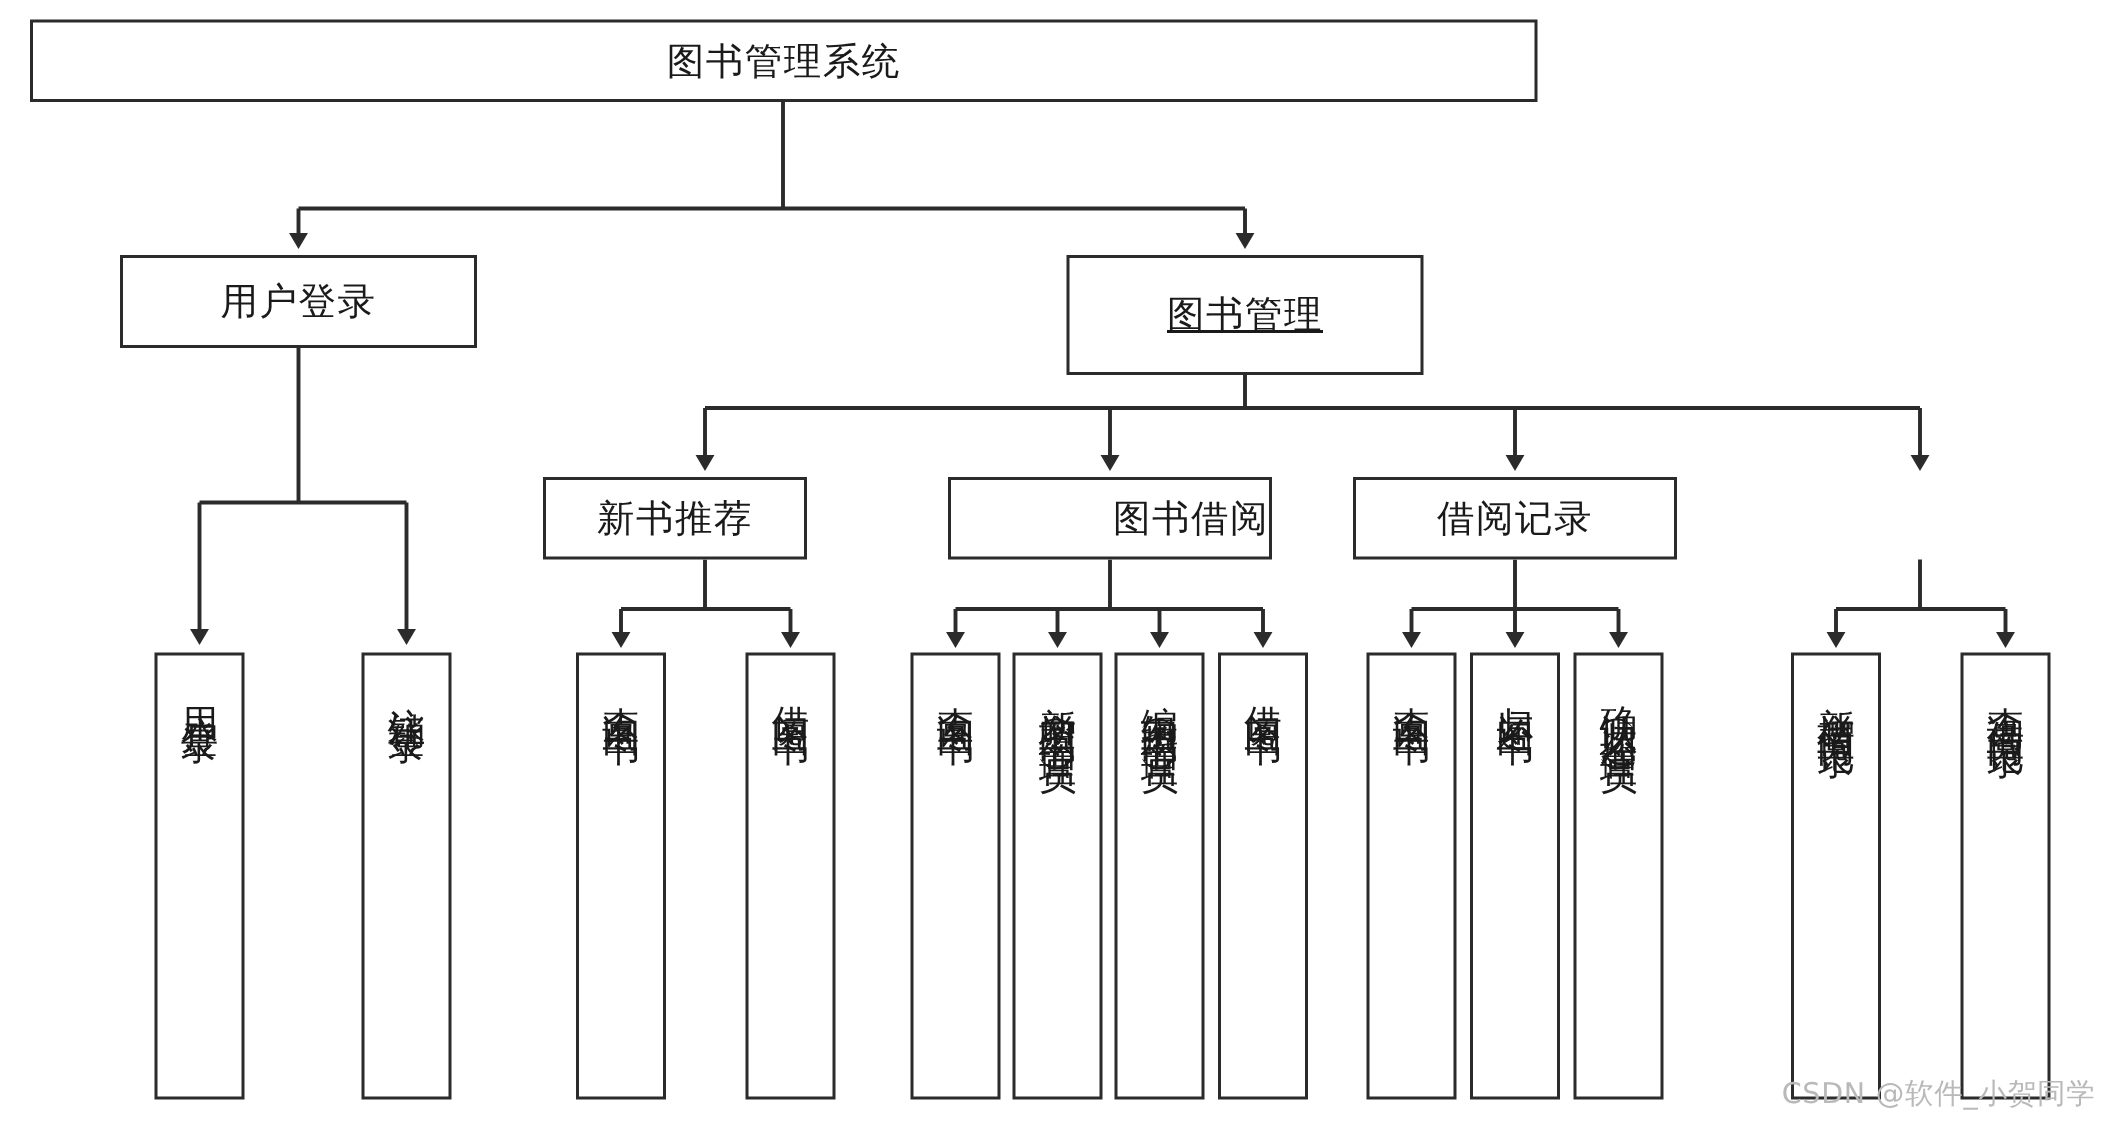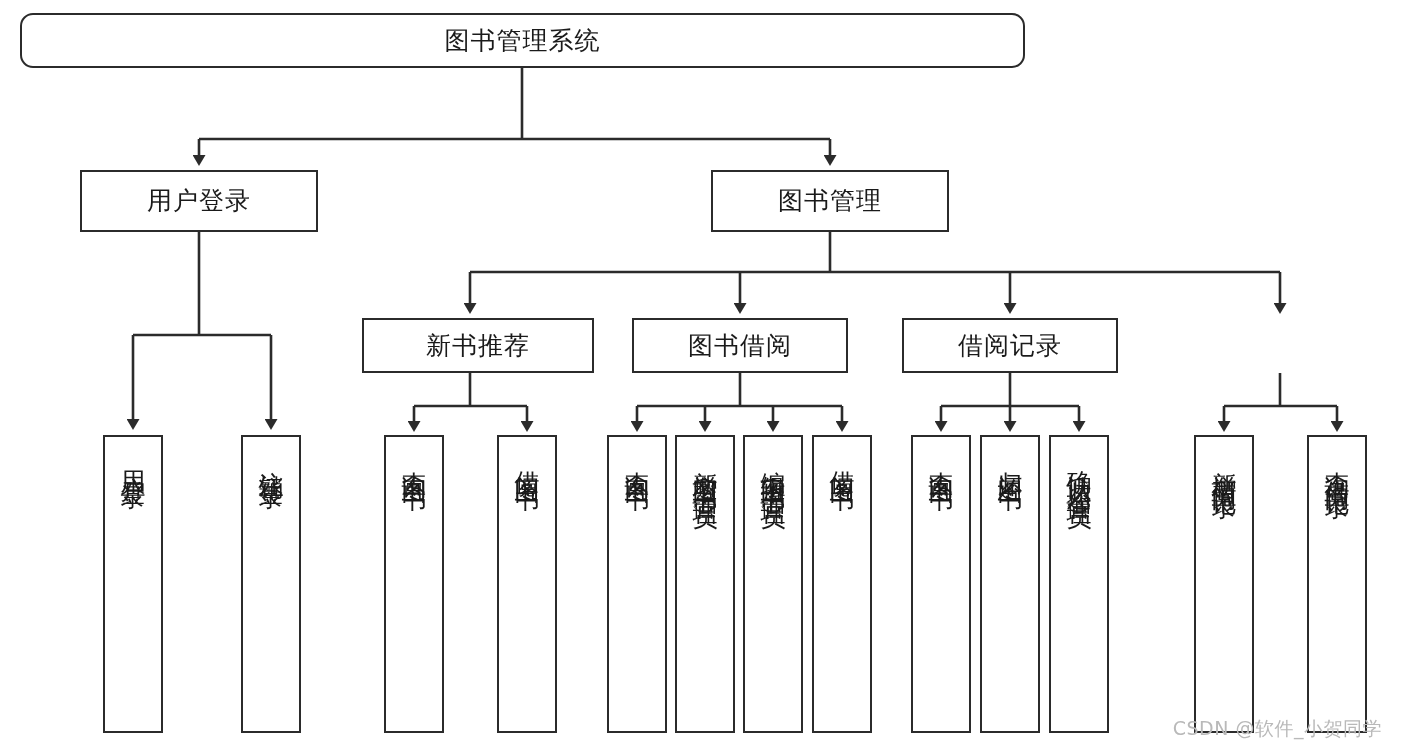--- a/index.html
+++ b/index.html
@@ -43,7 +43,6 @@
   }
   .node.root{
     font-size:25px;
-    border-radius:13px;
   }
   
   .node.vert{

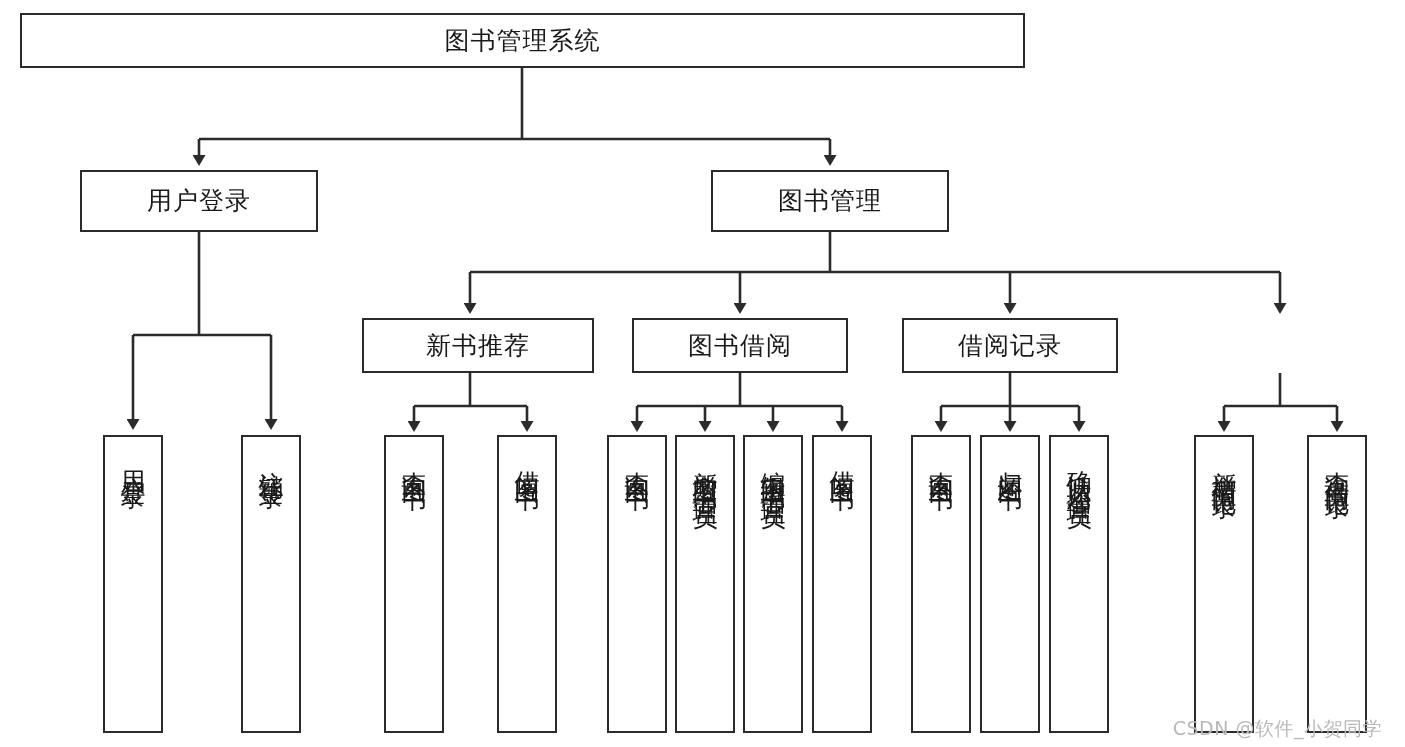--- a/index.html
+++ b/index.html
@@ -131,7 +131,7 @@
   <div class="node horiz" style="left:80px; top:170px; width:238px; height:62px;">
     <span>用户登录</span>
   </div>
-  <div class="node horiz" style="left:711px; top:170px; width:238px; height:62px;">
+  <div class="node horiz" style="left:711px; top:170px; width:238px; height:80px;text-decoration:underline;">
     <span>图书管理</span>
   </div>
 

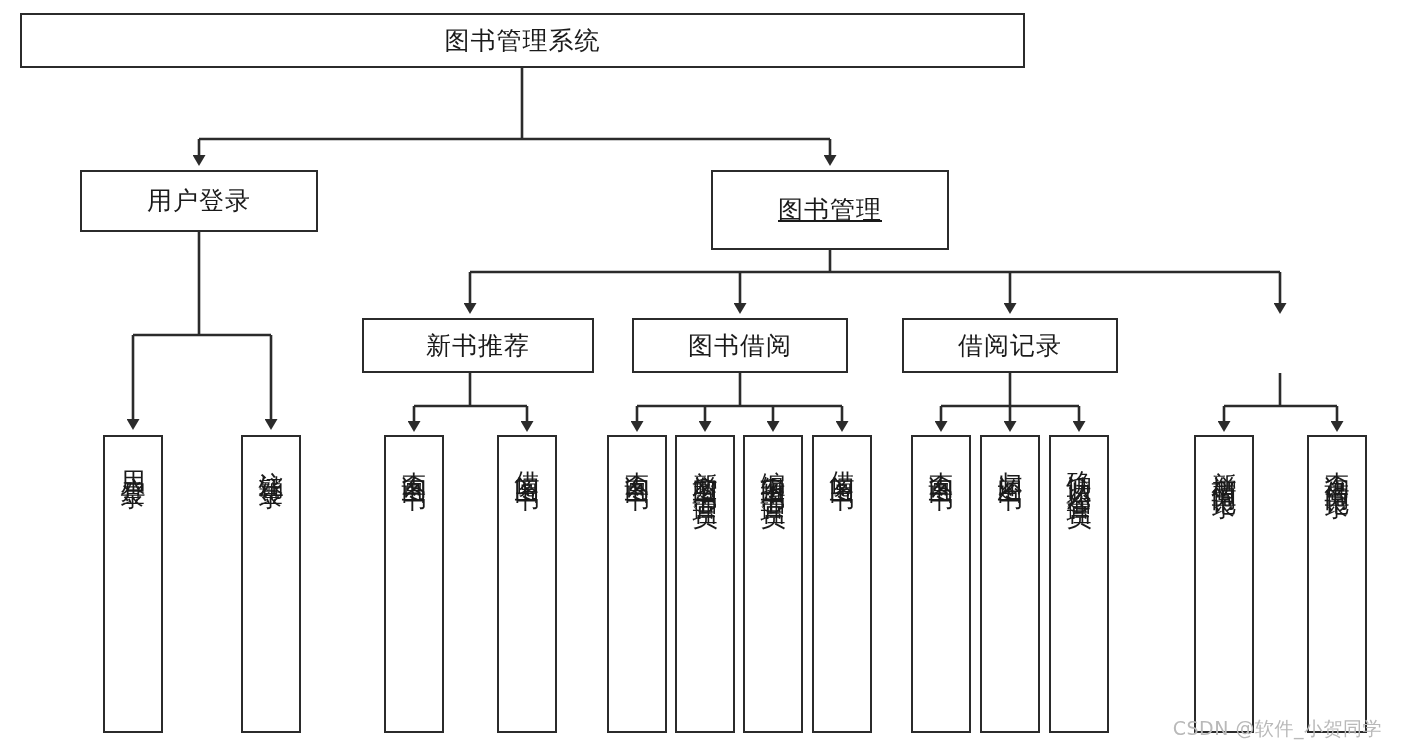--- a/index.html
+++ b/index.html
@@ -135,7 +135,7 @@
     <span>图书管理</span>
   </div>
 
-  <div class="node horiz" style="left:362px; top:318px; width:232px; height:55px;">
+  <div class="node horiz" style="left:362px; top:318px; width:176px; height:55px;">
     <span>新书推荐</span>
   </div>
   <div class="node horiz" style="left:632px; top:318px; width:216px; height:55px;">

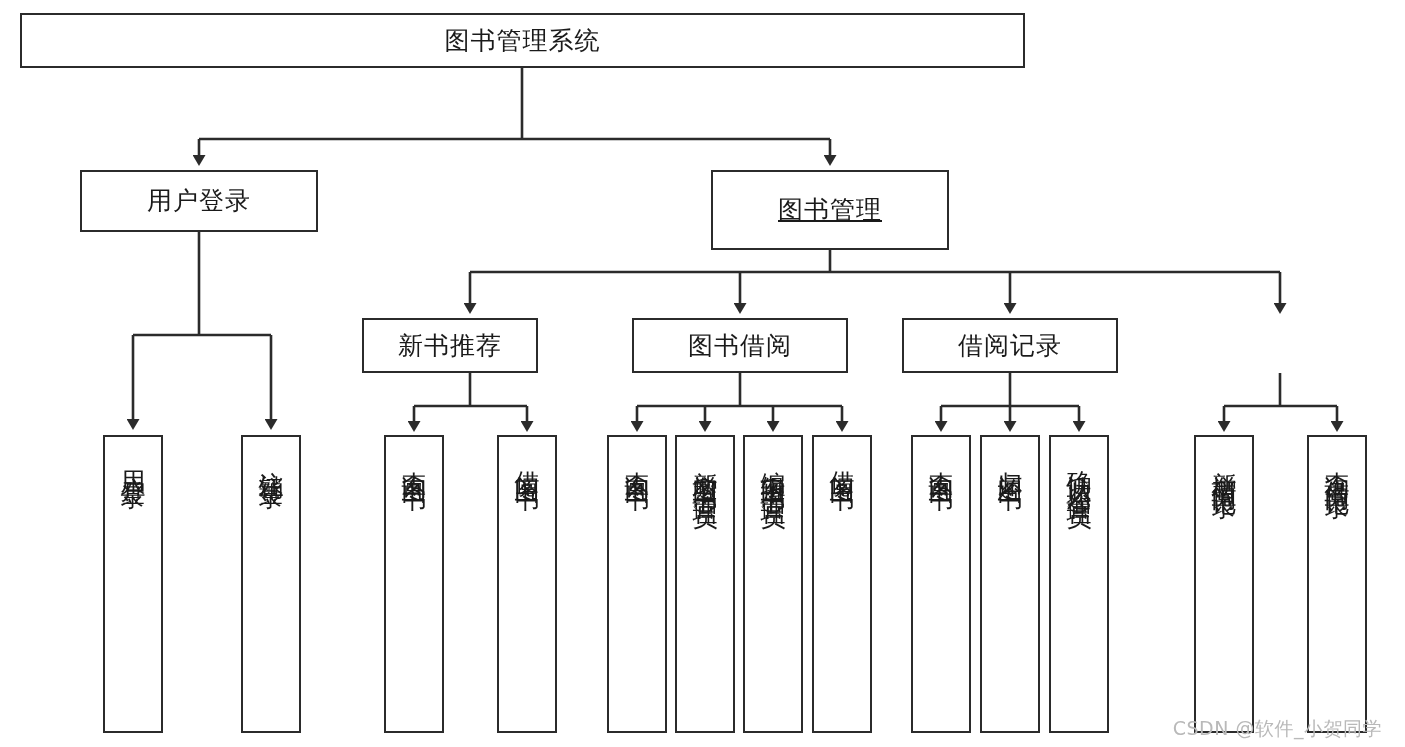--- a/index.html
+++ b/index.html
@@ -138,7 +138,7 @@
   <div class="node horiz" style="left:362px; top:318px; width:176px; height:55px;">
     <span>新书推荐</span>
   </div>
-  <div class="node horiz" style="left:632px; top:318px; width:216px; height:55px;">
+  <div class="node horiz" style="left:632px; top:318px; width:216px; height:55px;justify-content:flex-end;">
     <span>图书借阅</span>
   </div>
   <div class="node horiz" style="left:902px; top:318px; width:216px; height:55px;">

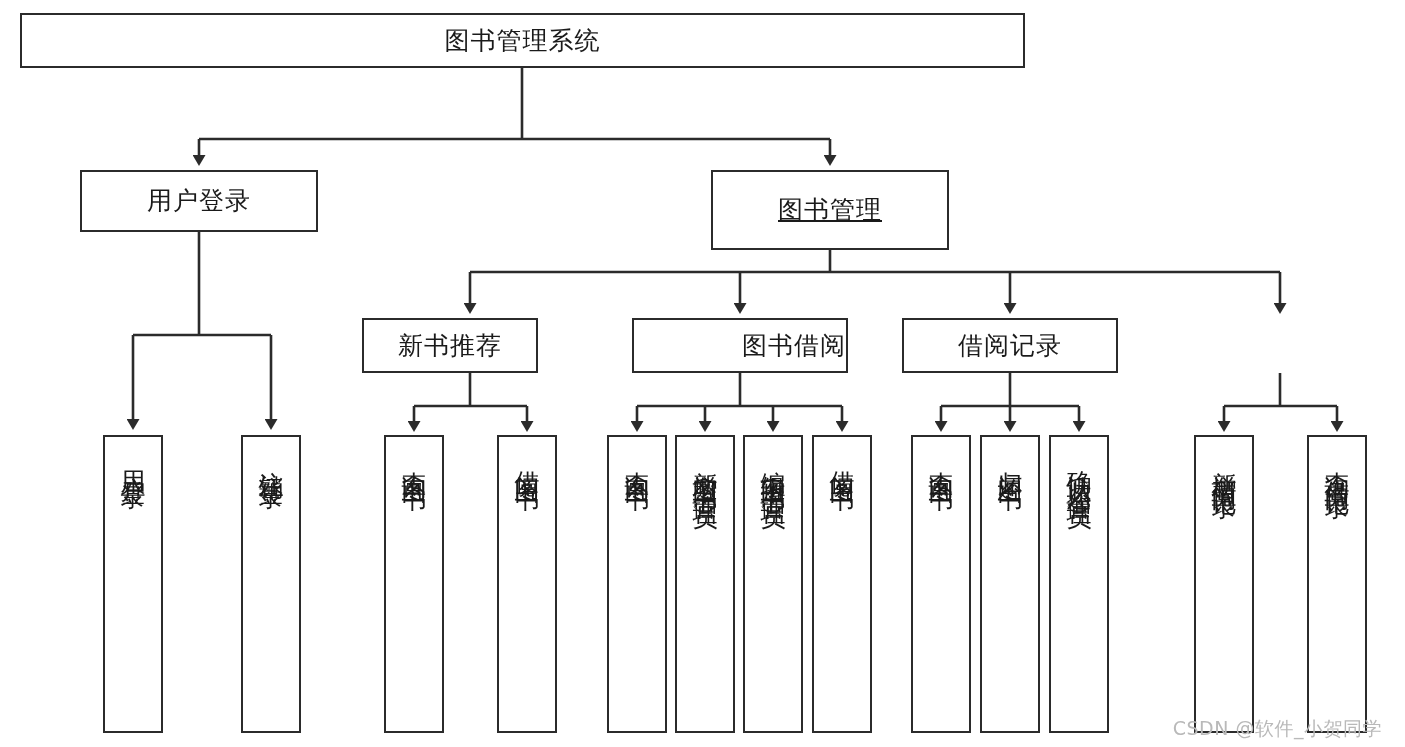--- a/index.html
+++ b/index.html
@@ -60,7 +60,7 @@
   }
   .watermark{
     position:absolute;
-    right:23px;
+    right:8px;
     bottom:5px;
     font-size:19px;
     color:#b9b9b9;

